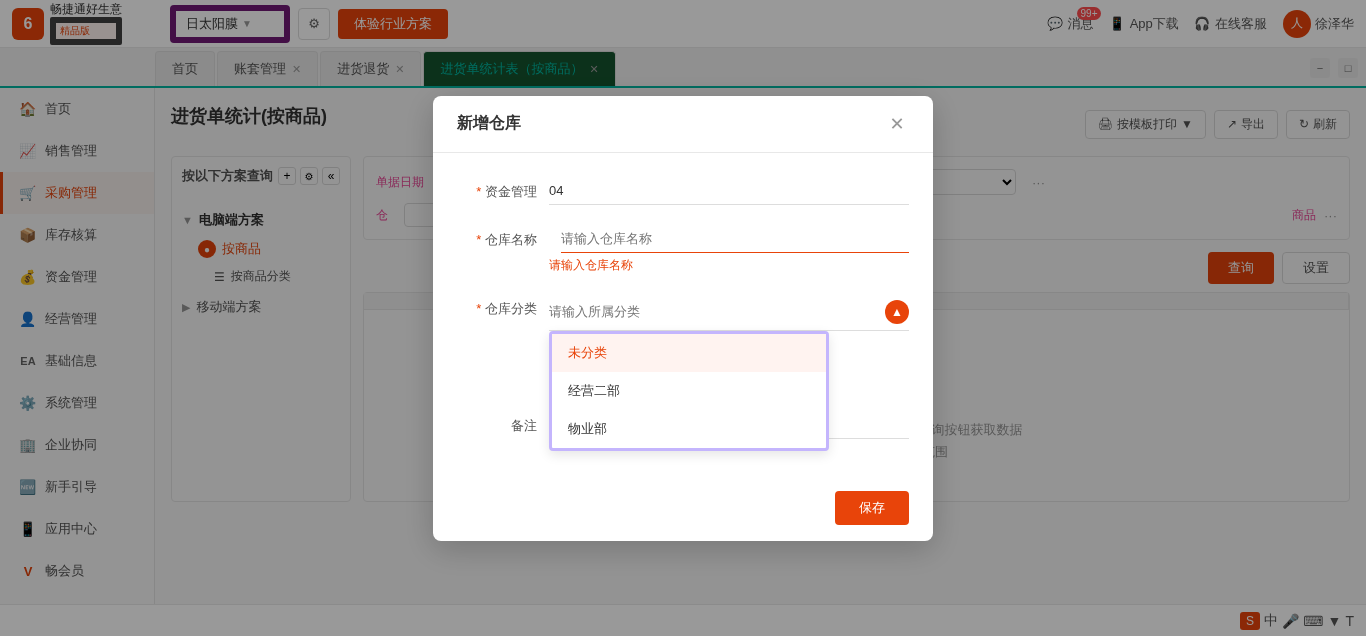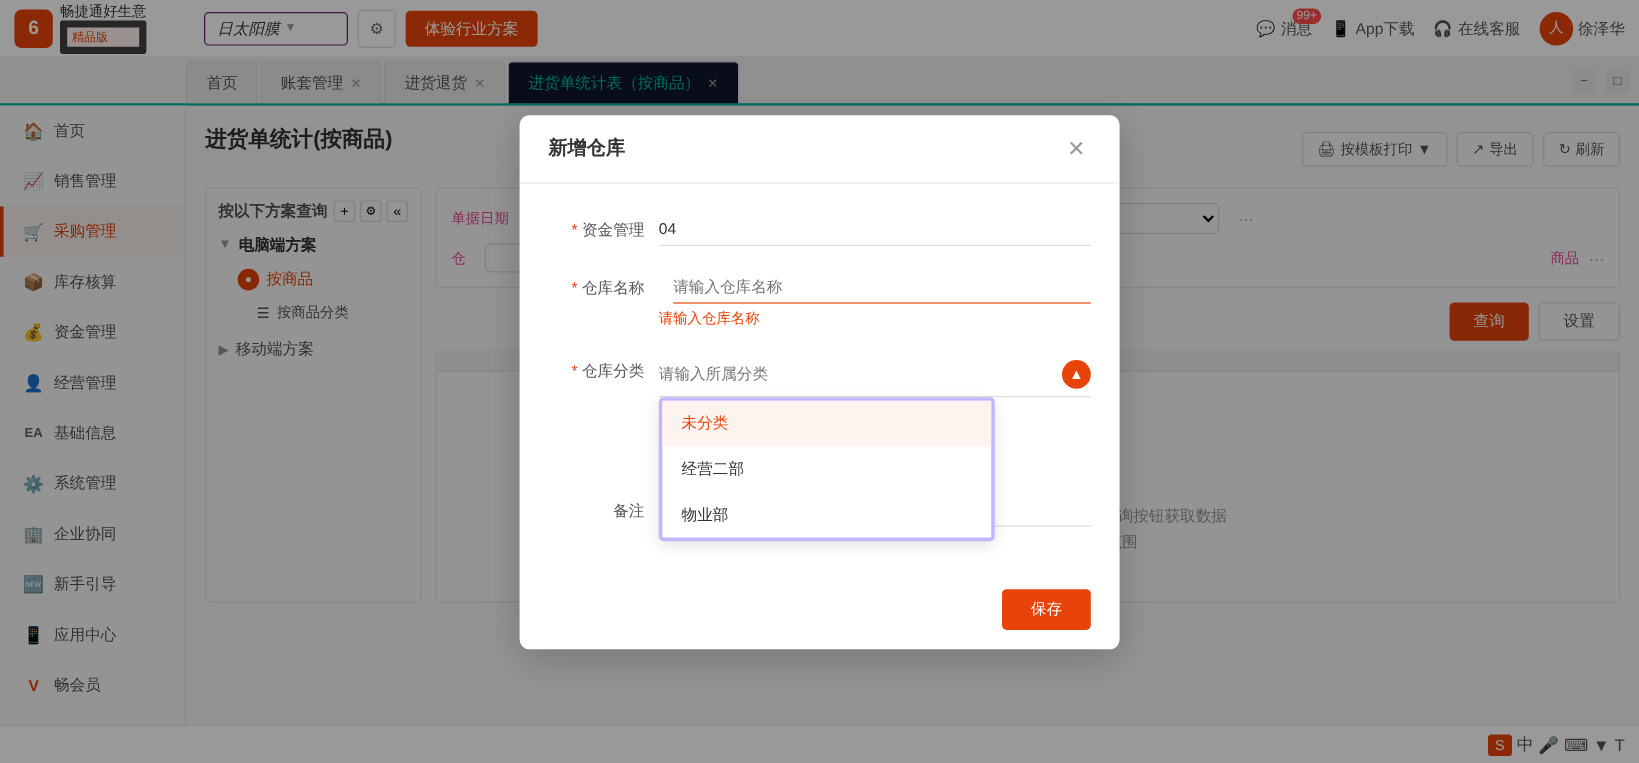--- a/index.html
+++ b/index.html
@@ -42,14 +42,13 @@
       align-items: center;
       gap: 4px;
       padding: 4px 10px;
-      border: 1px solid #701a75;
+      border: 6px solid #701a75;
       border-radius: 4px;
       cursor: pointer;
       background: #fff;
       color: #333;
       font-size: 13px;
       min-width: 120px;
-      font-style: italic;
     }
     .store-selector .arrow { color: #999; font-size: 10px; }
 

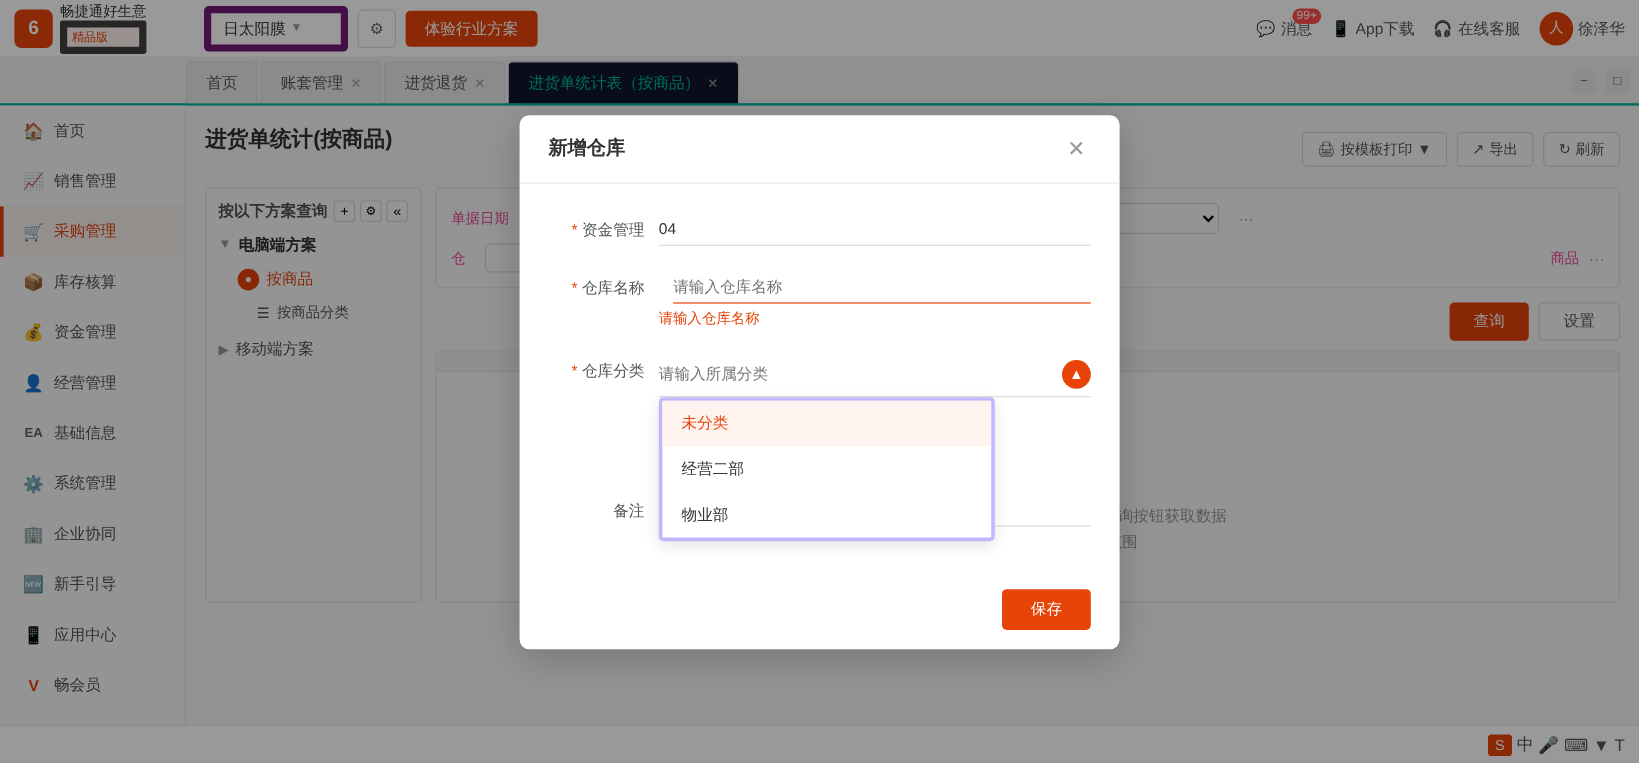--- a/index.html
+++ b/index.html
@@ -131,7 +131,7 @@
       white-space: nowrap;
     }
     .tab.active {
-      background: #0f172a;
+      background: #14532d;
       color: #00b4a0;
       border-color: #ddd;
     }

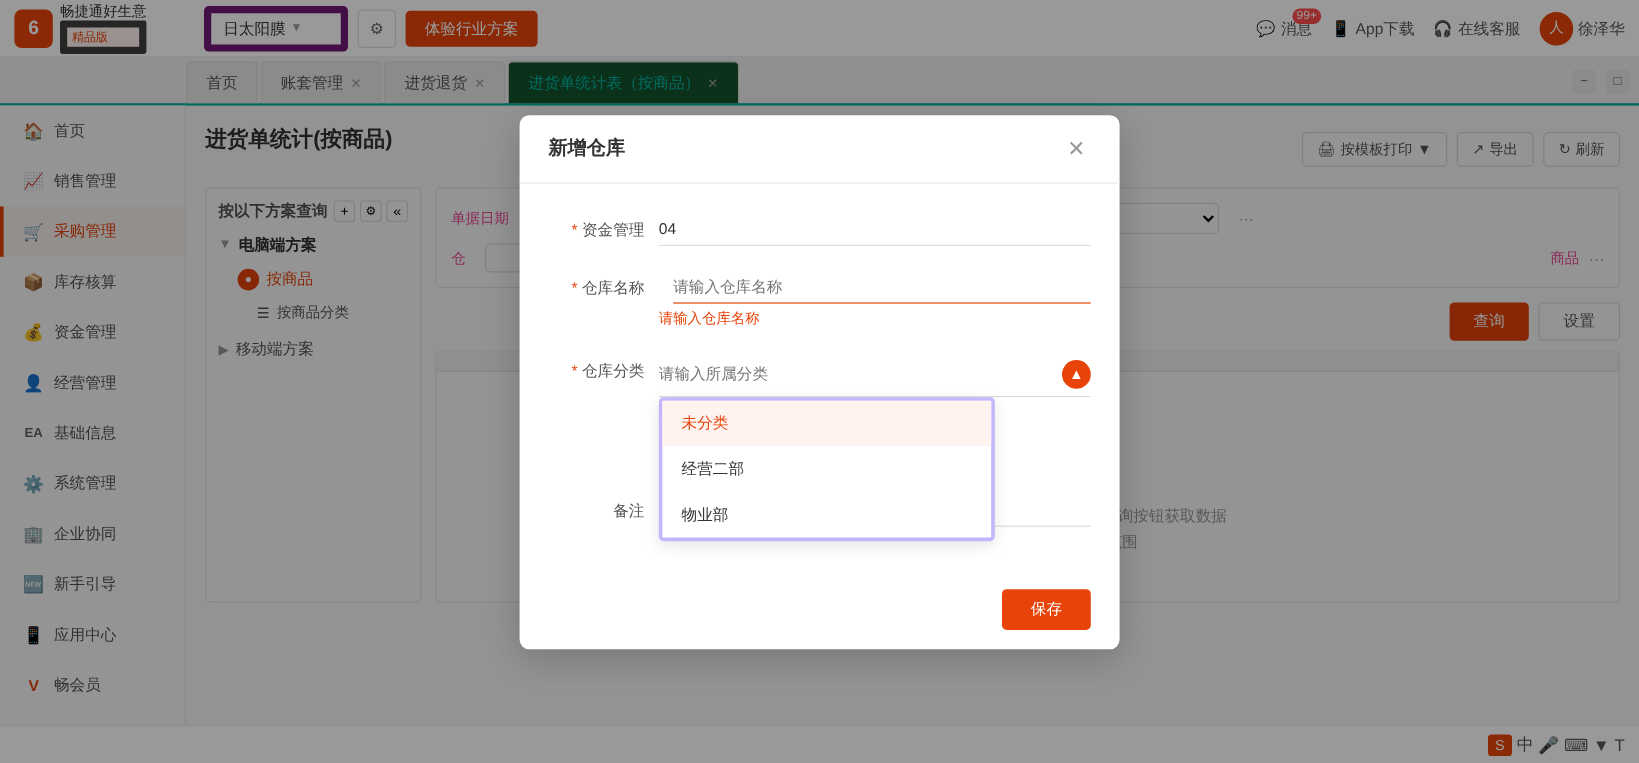--- a/index.html
+++ b/index.html
@@ -599,7 +599,7 @@
     <div style="display:flex;gap:12px;">
 
       <div style="width:180px;flex-shrink:0;background:#fff;border:1px solid #e8e8e8;border-radius:4px;padding:10px;">
-        <div style="display:flex;justify-content:space-between;margin-bottom:10px;">
+        <div style="display:flex;justify-content:space-between;margin-bottom:26px;">
           <span style="font-size:13px;color:#555;font-weight:bold;">按以下方案查询</span>
           <div style="display:flex;gap:4px;">
             <span style="width:18px;height:18px;border:1px solid #ddd;border-radius:3px;display:flex;align-items:center;justify-content:center;cursor:pointer;font-size:12px;">+</span>

